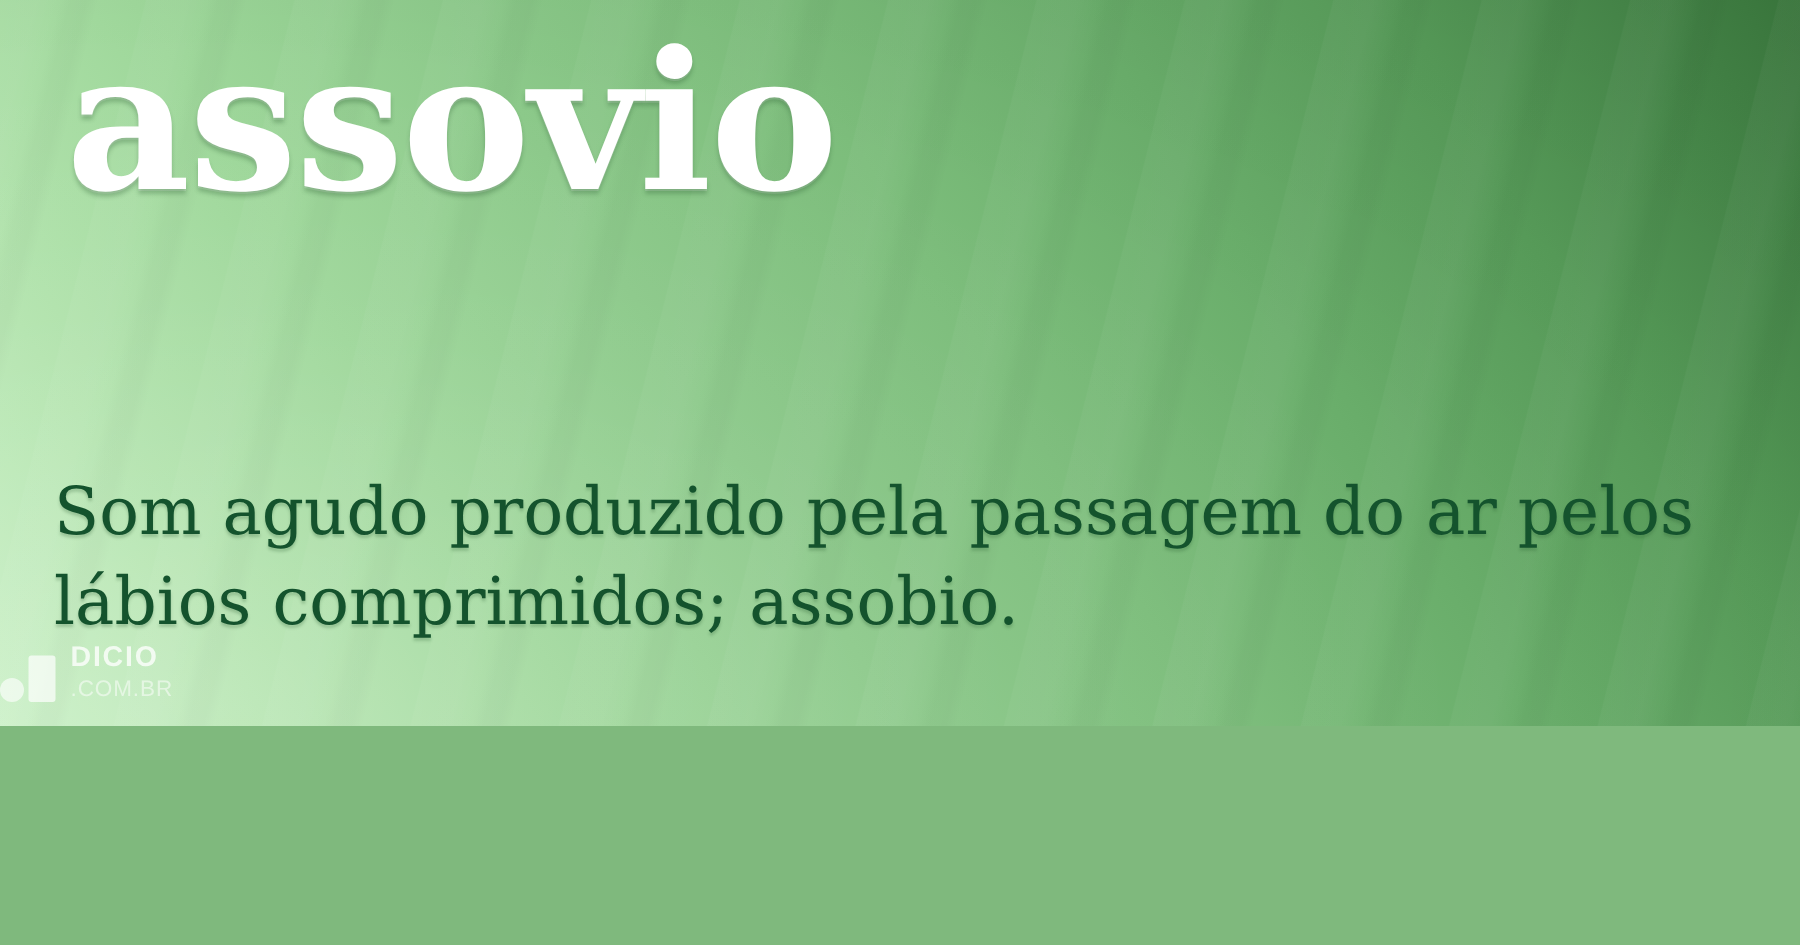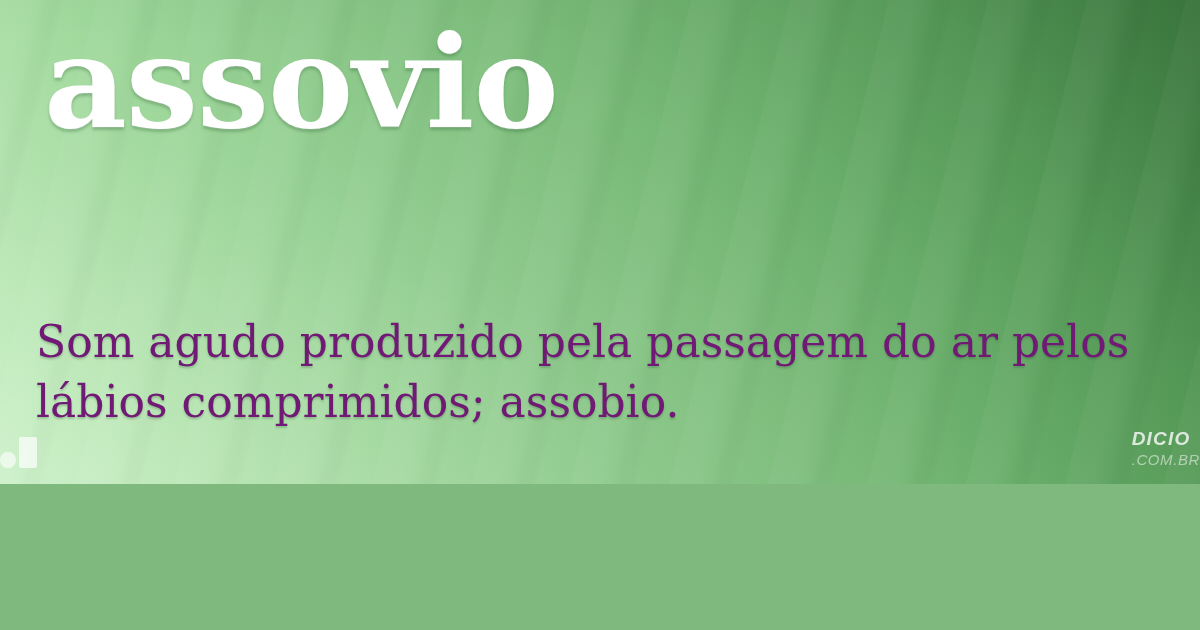--- a/index.html
+++ b/index.html
@@ -108,7 +108,7 @@
     font-weight: 400;
     font-size: 44px;
     line-height: 60px;
-    color: #701a75;
+    color: #14532d;
     text-shadow: 0 2px 2px rgba(40,90,45,0.26);
   }
 

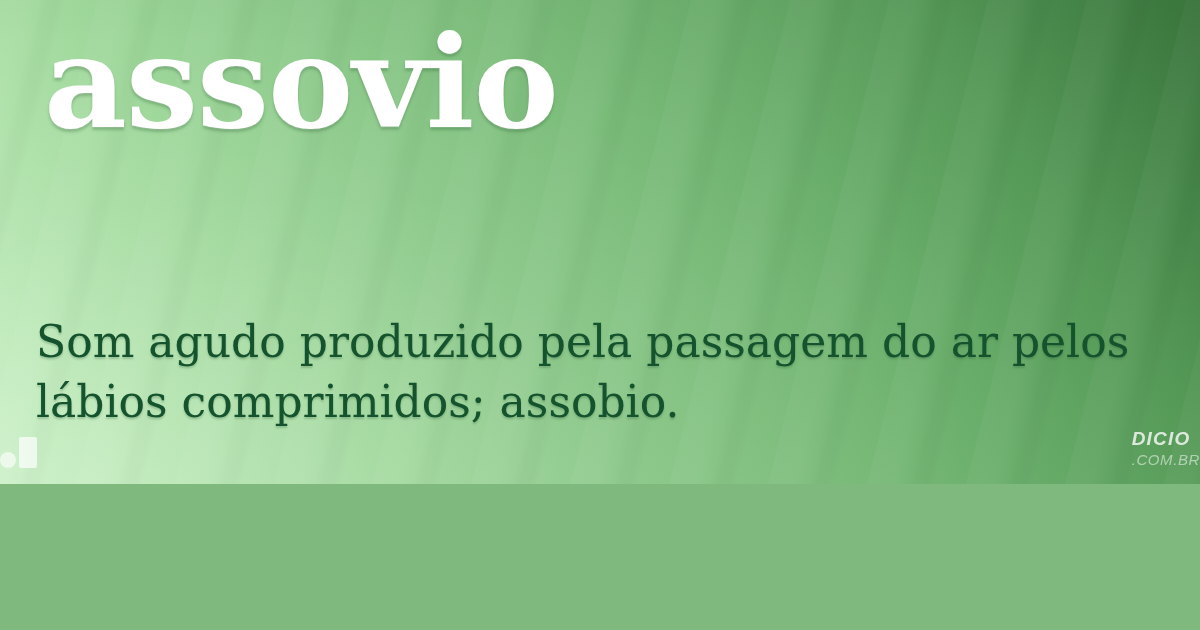--- a/index.html
+++ b/index.html
@@ -121,9 +121,8 @@
     height: 44px;
     display: flex;
     align-items: flex-end;
-    justify-content: space-between;
+    justify-content: flex-start;
     gap: 9px;
-    font-style: italic;
   }
   .logo-mark {
     position: relative;

